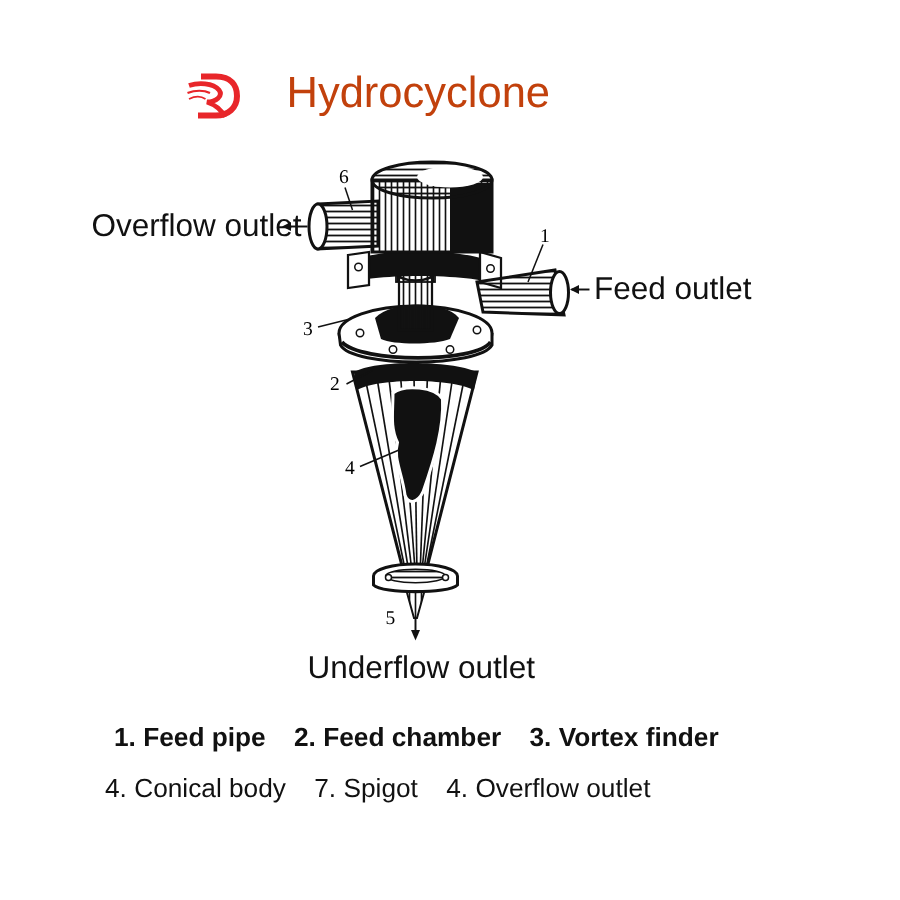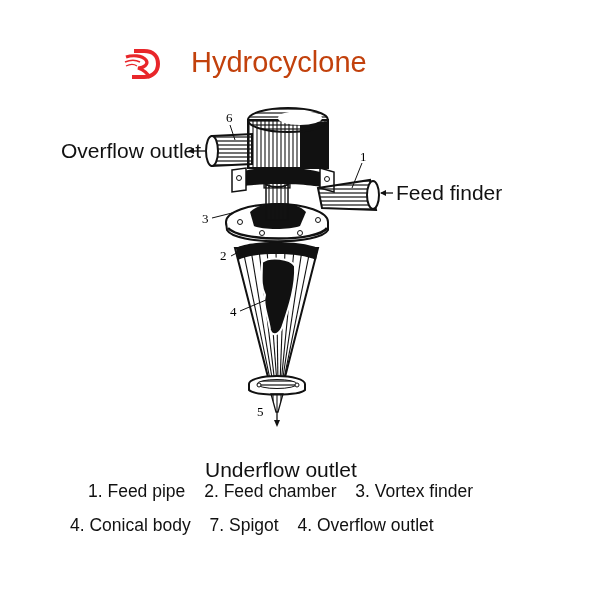--- a/index.html
+++ b/index.html
@@ -130,7 +130,7 @@
 </svg>
 
 <div class="abs callout" style="left:61px; top:141px;">Overflow outlet</div>
-<div class="abs callout" style="left:396px; top:183px;">Feed finder</div>
+<div class="abs callout" style="left:396px; top:183px;">Feed outlet</div>
 <div class="abs callout" style="left:205px; top:460px;">Underflow outlet</div>
 
 <div class="abs legend-row" style="left:88px; top:480px;">

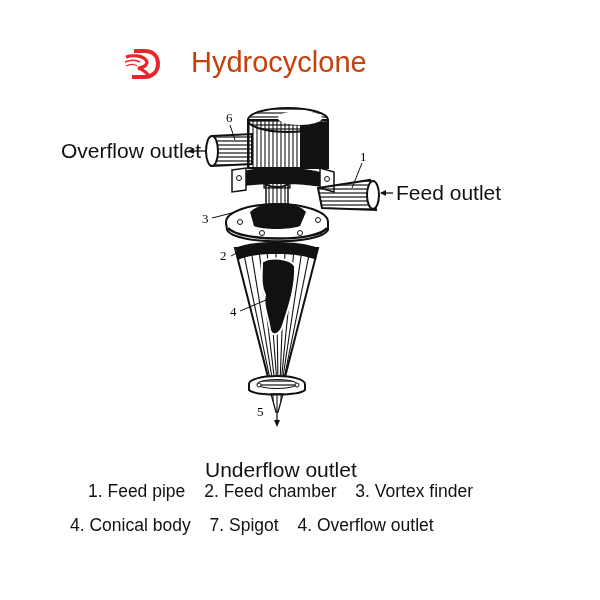--- a/index.html
+++ b/index.html
@@ -131,7 +131,7 @@
 
 <div class="abs callout" style="left:61px; top:141px;">Overflow outlet</div>
 <div class="abs callout" style="left:396px; top:183px;">Feed outlet</div>
-<div class="abs callout" style="left:205px; top:460px;">Underflow outlet</div>
+<div class="abs callout" style="left:205px; top:436px;">Underflow outlet</div>
 
 <div class="abs legend-row" style="left:88px; top:480px;">
   <span>1. Feed pipe</span>

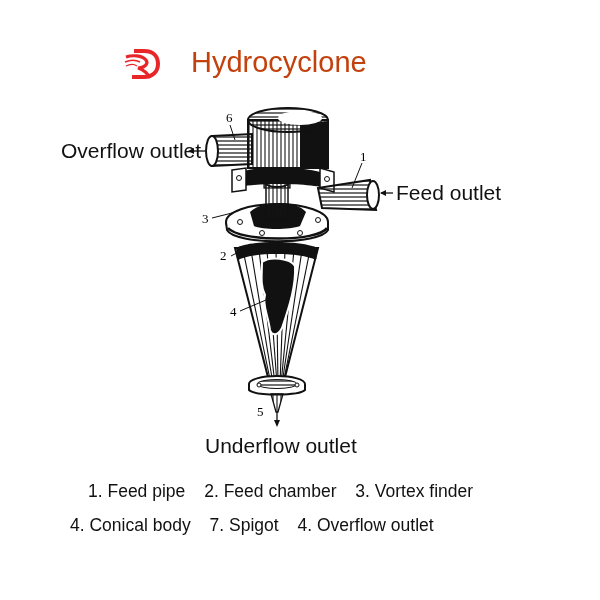--- a/index.html
+++ b/index.html
@@ -133,7 +133,7 @@
 <div class="abs callout" style="left:396px; top:183px;">Feed outlet</div>
 <div class="abs callout" style="left:205px; top:436px;">Underflow outlet</div>
 
-<div class="abs legend-row" style="left:88px; top:480px;">
+<div class="abs legend-row" style="left:76px; top:480px;font-weight:bold;">
   <span>1. Feed pipe</span>
   <span>2. Feed chamber</span>
   <span>3. Vortex finder</span>

